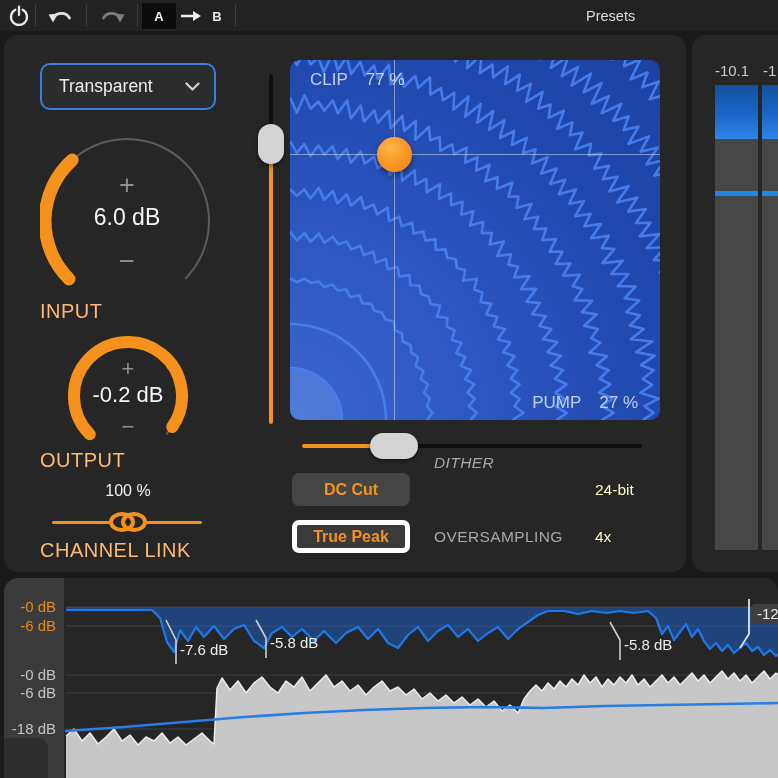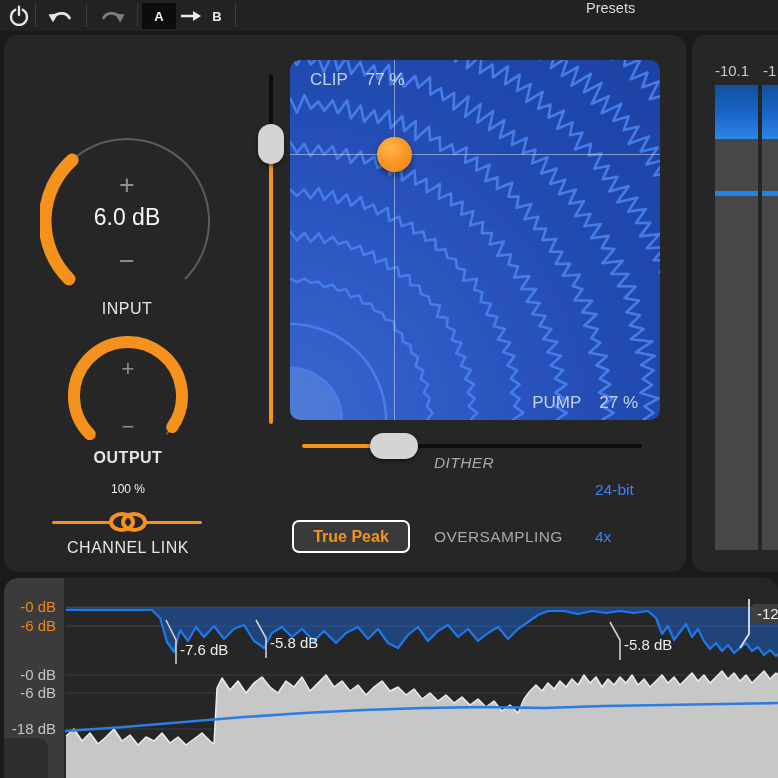--- a/index.html
+++ b/index.html
@@ -16,7 +16,7 @@
           display:flex;align-items:center;justify-content:center;color:#f2f2f2;font-size:13px;font-weight:bold;}
   .ab-b{position:absolute;left:206px;top:3px;width:22px;height:26px;display:flex;align-items:center;justify-content:center;
         color:#e8e8e8;font-size:13px;font-weight:bold;}
-  .presets{position:absolute;left:570px;top:0;height:31px;padding:0 16px;display:flex;
+  .presets{position:absolute;left:570px;top:0;height:31px;padding:0 16px;display:flex;align-items:center;
            color:#dcdcdc;font-size:14.5px;cursor:pointer;}
 
   

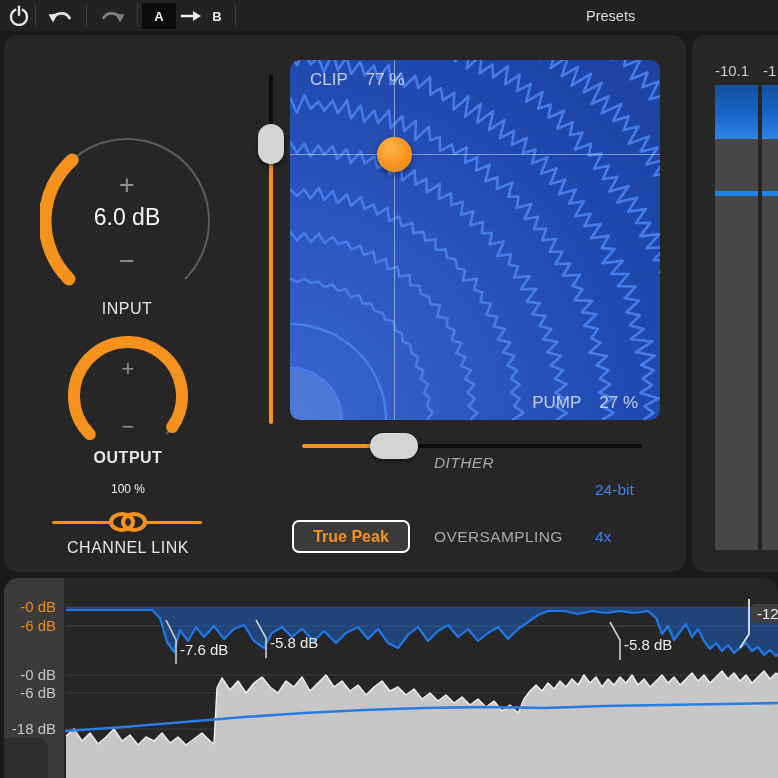--- a/index.html
+++ b/index.html
@@ -137,6 +137,12 @@
 
   <div class="panel" style="left:692px;top:35px;width:100px;height:537px;"></div>
 
+  <div class="dropdown">
+    <span class="dd-text">Transparent</span>
+    <svg width="15" height="9" viewBox="0 0 15 9">
+      <polyline points="1.5,1.5 7.5,7.5 13.5,1.5" fill="none" stroke="#d2d2d2" stroke-width="2.2" stroke-linecap="round" stroke-linejoin="round"></polyline>
+    </svg>
+  </div>
 
   <div class="knob" style="left:40px;top:134px;width:174px;height:174px;">
     <svg width="174" height="174" viewBox="0 0 174 174">

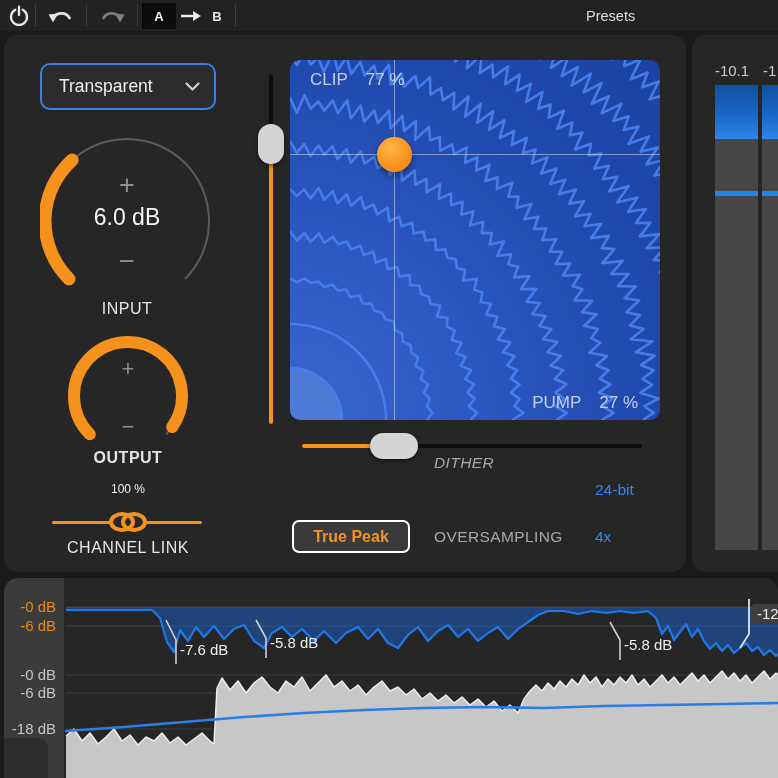--- a/index.html
+++ b/index.html
@@ -33,7 +33,7 @@
   .knob svg{position:absolute;left:0;top:0;}
   .knob .kplus,.knob .kminus{position:absolute;left:0;width:100%;text-align:center;color:#8f8f8f;}
   .knob .kvalue{position:absolute;left:0;width:100%;text-align:center;color:#f4f4f4;}
-  .klabel{position:absolute;text-align:center;color:#e5e5e5;font-size:16px;letter-spacing:0.5px;}
+  .klabel{position:absolute;color:#fdba74;font-size:20px;letter-spacing:0.5px;}
 
   .linkval{position:absolute;left:40px;top:482px;width:176px;text-align:center;color:#f0f0f0;font-size:12px;}
   .linkline{position:absolute;left:52px;top:521px;width:150px;height:3px;background:#f5921e;border-radius:2px;}

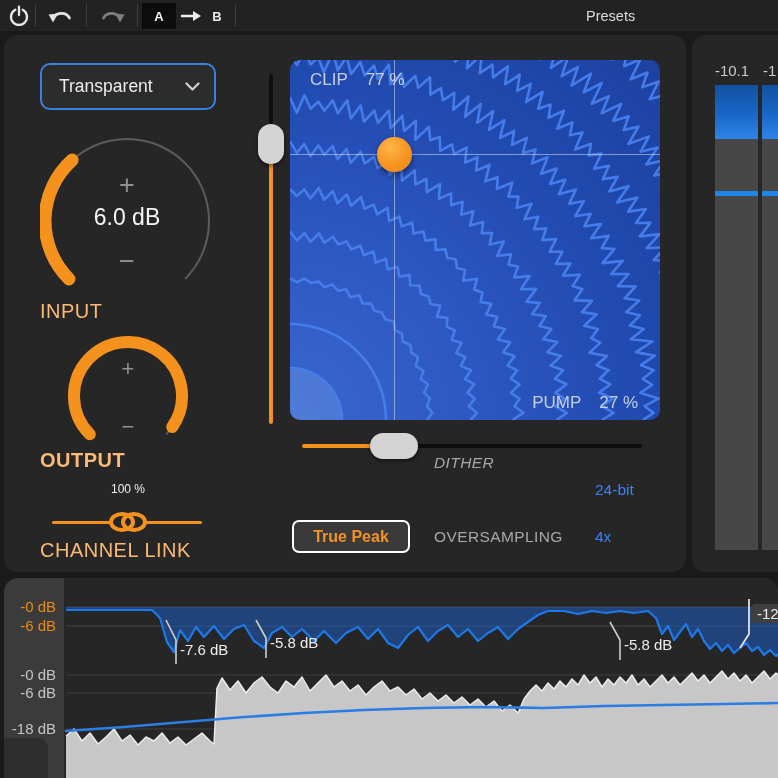--- a/index.html
+++ b/index.html
@@ -161,6 +161,7 @@
       <path d="M23.8 100.2 A54 54 0 1 1 106.2 93" fill="none" stroke="#f5921e" stroke-width="12" stroke-linecap="round"></path>
     </svg>
     <div class="kplus" style="top:22px;font-size:22px;">+</div>
+    <div class="kvalue" style="top:48px;font-size:22px;">-0.2 dB</div>
     <div class="kminus" style="top:80px;font-size:22px;">−</div>
   </div>
   <div class="klabel" style="left:40px;top:449px;width:176px;font-weight:bold;">OUTPUT</div>

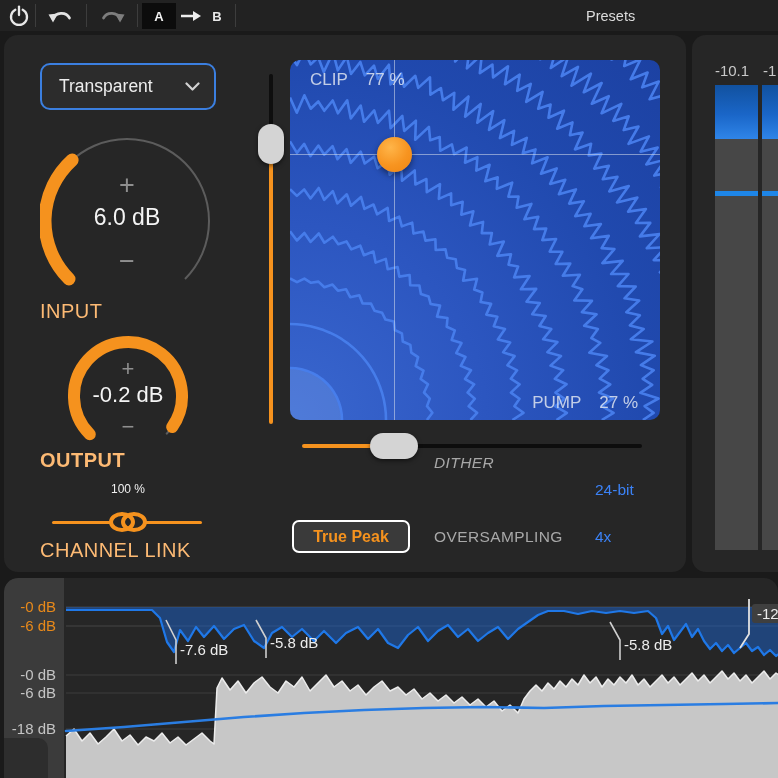--- a/index.html
+++ b/index.html
@@ -164,7 +164,7 @@
     <div class="kvalue" style="top:48px;font-size:22px;">-0.2 dB</div>
     <div class="kminus" style="top:80px;font-size:22px;">−</div>
   </div>
-  <div class="klabel" style="left:40px;top:449px;width:176px;font-weight:bold;">OUTPUT</div>
+  <div class="klabel" style="left:40px;top:449px;width:176px;">OUTPUT</div>
 
   <div class="linkval">100 %</div>
   <div class="linkline"></div>

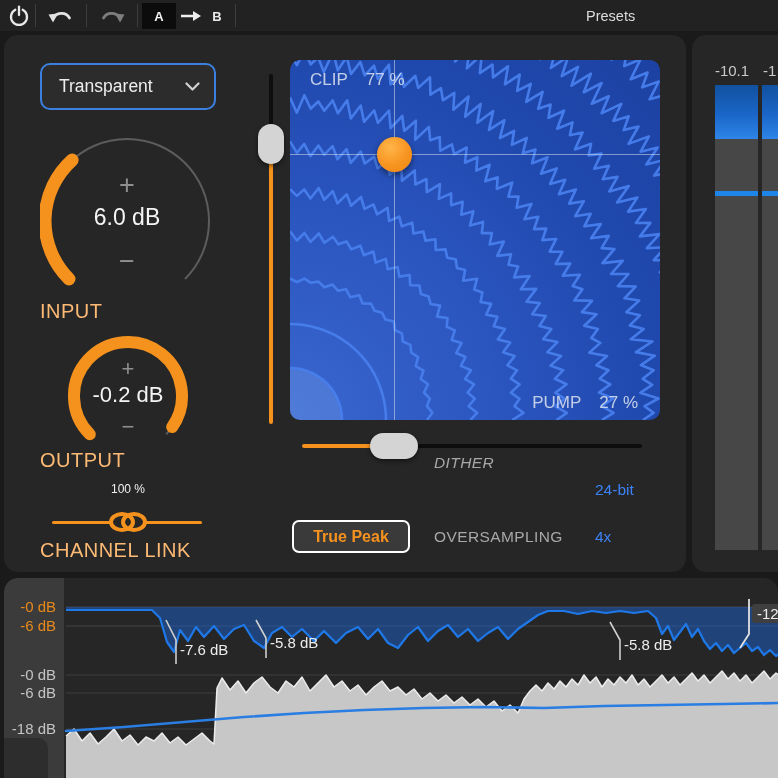--- a/index.html
+++ b/index.html
@@ -35,7 +35,7 @@
   .knob .kvalue{position:absolute;left:0;width:100%;text-align:center;color:#f4f4f4;}
   .klabel{position:absolute;color:#fdba74;font-size:20px;letter-spacing:0.5px;}
 
-  .linkval{position:absolute;left:40px;top:482px;width:176px;text-align:center;color:#f0f0f0;font-size:12px;}
+  .linkval{position:absolute;left:40px;top:482px;width:176px;text-align:center;color:#f0f0f0;font-size:16px;}
   .linkline{position:absolute;left:52px;top:521px;width:150px;height:3px;background:#f5921e;border-radius:2px;}
 
   

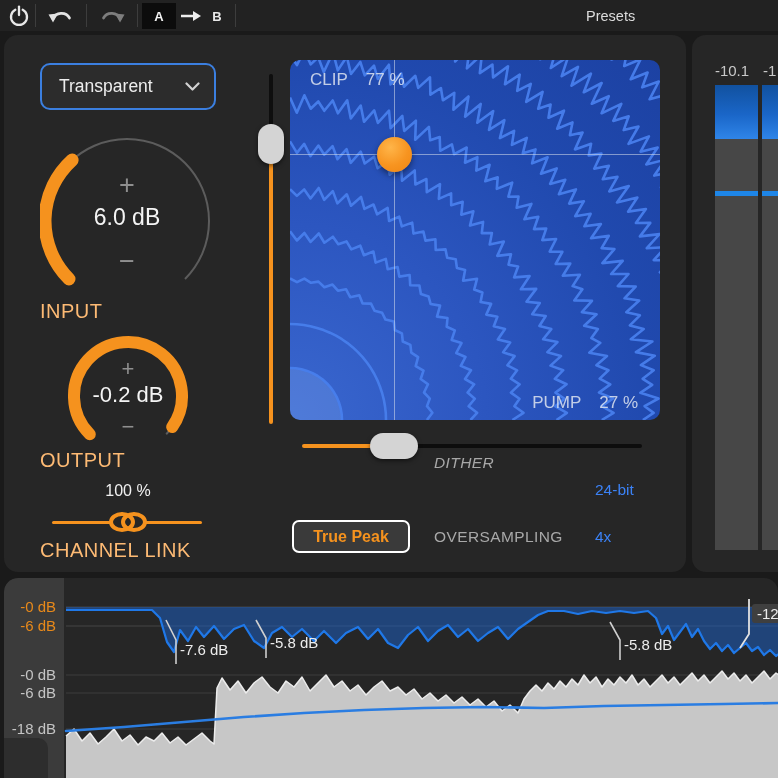--- a/index.html
+++ b/index.html
@@ -221,6 +221,9 @@
     <div class="hhandle"></div>
   </div>
 
+  <div class="optbtn dc">
+    <span>DC Cut</span>
+  </div>
   <div class="optlabel" style="top:454px;font-style:italic;">DITHER</div>
   <div class="optvalue" style="top:481px;">24-bit</div>
   <div class="optbtn tp">

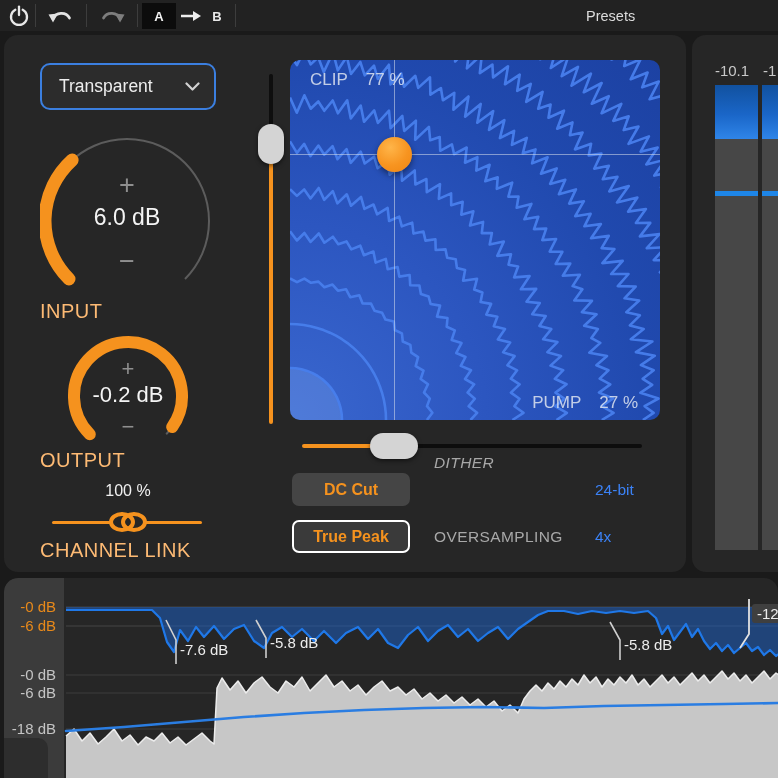--- a/index.html
+++ b/index.html
@@ -67,7 +67,7 @@
   .optbtn.dc{top:473px;background:#454545;}
   .optbtn.tp{top:520px;background:#3a3a3a;border:2px solid #ffffff;box-sizing:border-box;}
   .optlabel{position:absolute;left:434px;color:#a8a8a8;font-size:15.5px;letter-spacing:0.4px;}
-  .optvalue{position:absolute;left:595px;color:#3b82f6;font-size:15.5px;}
+  .optvalue{position:absolute;left:595px;color:#fef9c3;font-size:15.5px;}
 
   
   .meter-label{position:absolute;top:62px;color:#c9c9c9;font-size:15px;text-align:center;}

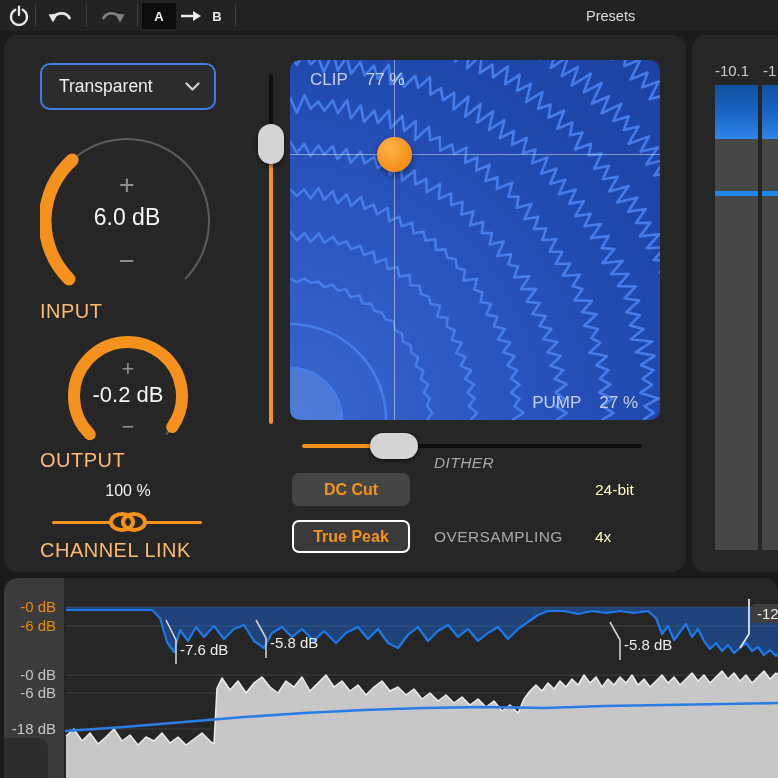--- a/index.html
+++ b/index.html
@@ -65,7 +65,7 @@
   .optbtn{position:absolute;left:292px;width:118px;height:33px;border-radius:7px;display:flex;align-items:center;
           justify-content:center;color:#f5921e;font-size:16px;font-weight:bold;cursor:pointer;}
   .optbtn.dc{top:473px;background:#454545;}
-  .optbtn.tp{top:520px;background:#3a3a3a;border:2px solid #ffffff;box-sizing:border-box;}
+  .optbtn.tp{top:520px;background:#3a3a3a;border:5px solid #ffffff;box-sizing:border-box;}
   .optlabel{position:absolute;left:434px;color:#a8a8a8;font-size:15.5px;letter-spacing:0.4px;}
   .optvalue{position:absolute;left:595px;color:#fef9c3;font-size:15.5px;}
 

